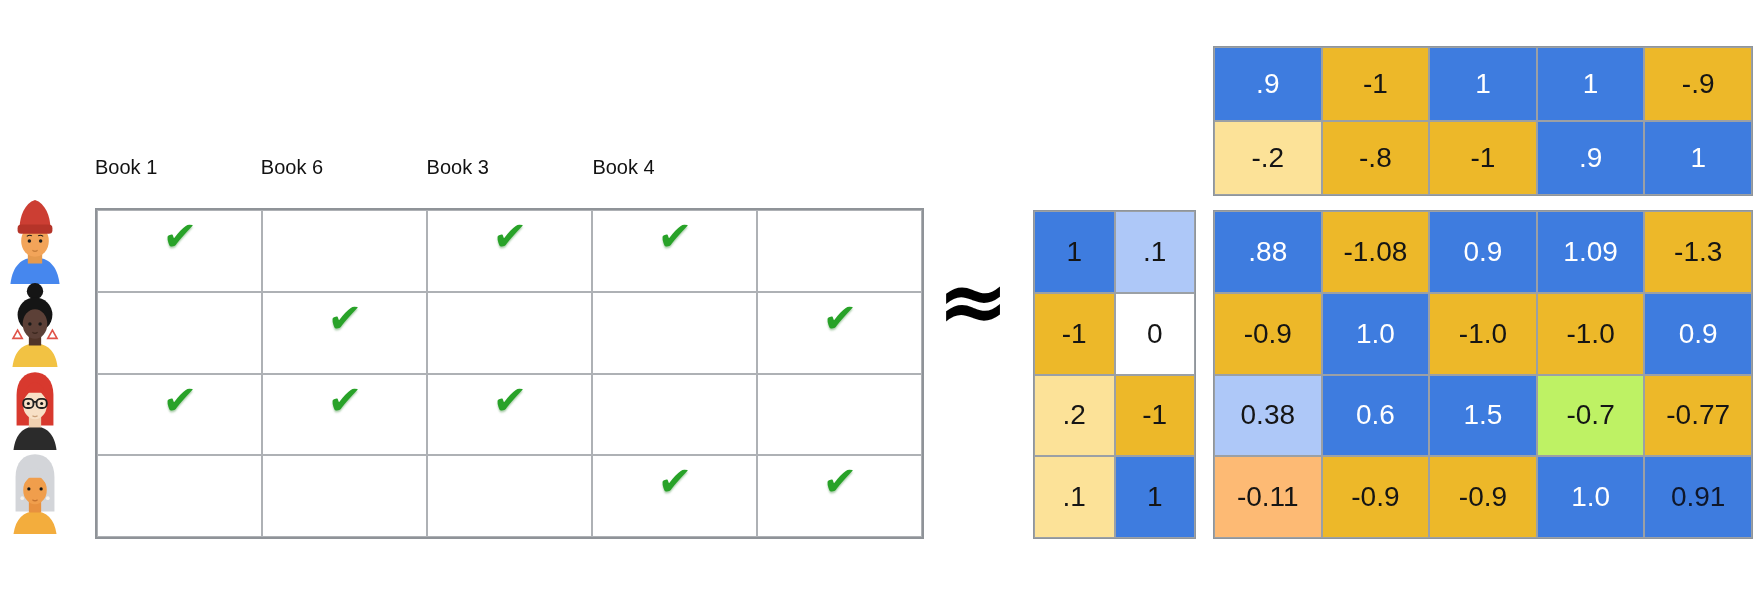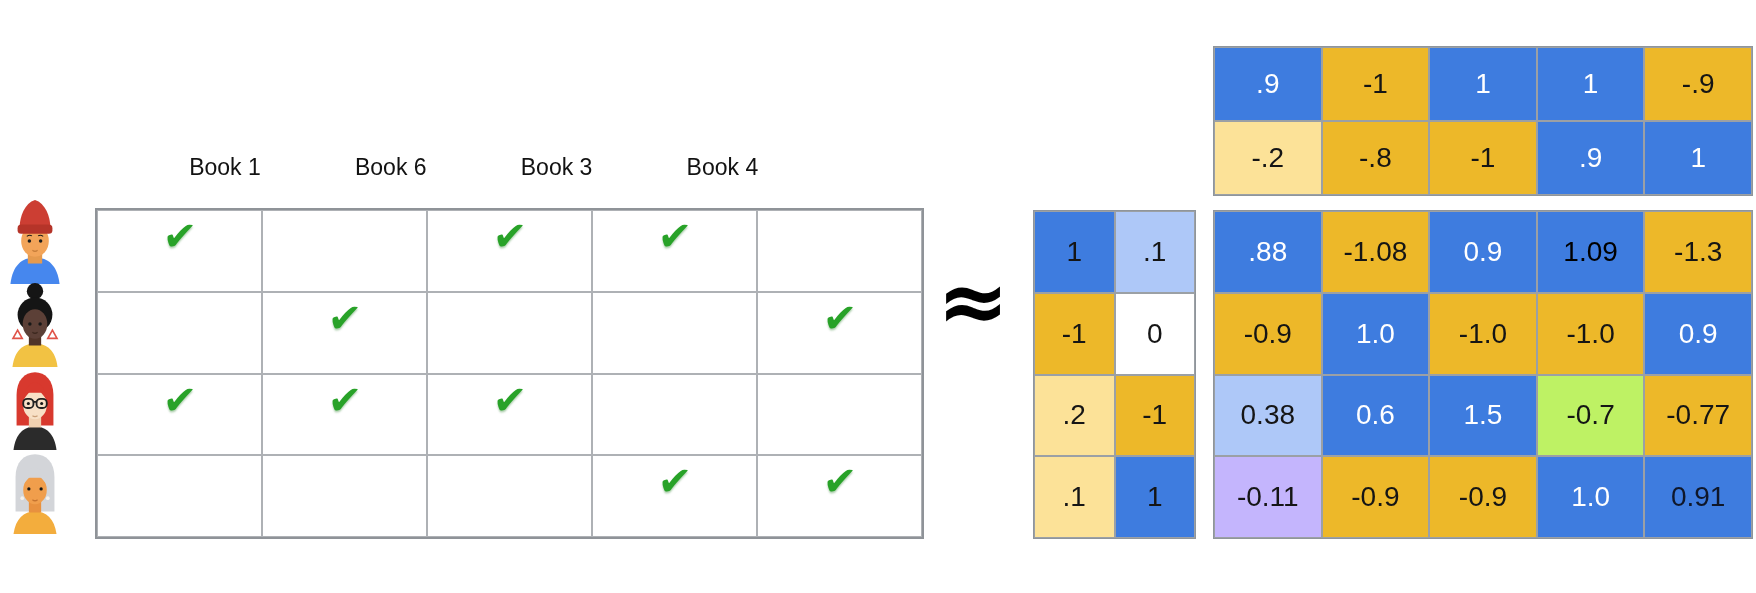--- a/index.html
+++ b/index.html
@@ -13,7 +13,7 @@
     display:grid; grid-template-columns:repeat(5,1fr);
   }
   .book-header {
-    text-align:right; font-size:23px; color:#121212; line-height:34px;
+    text-align:left; font-size:20px; color:#121212; line-height:34px;
   }
   .ratings-table {
     position:absolute; left:95px; top:208px; width:829px; height:331px;

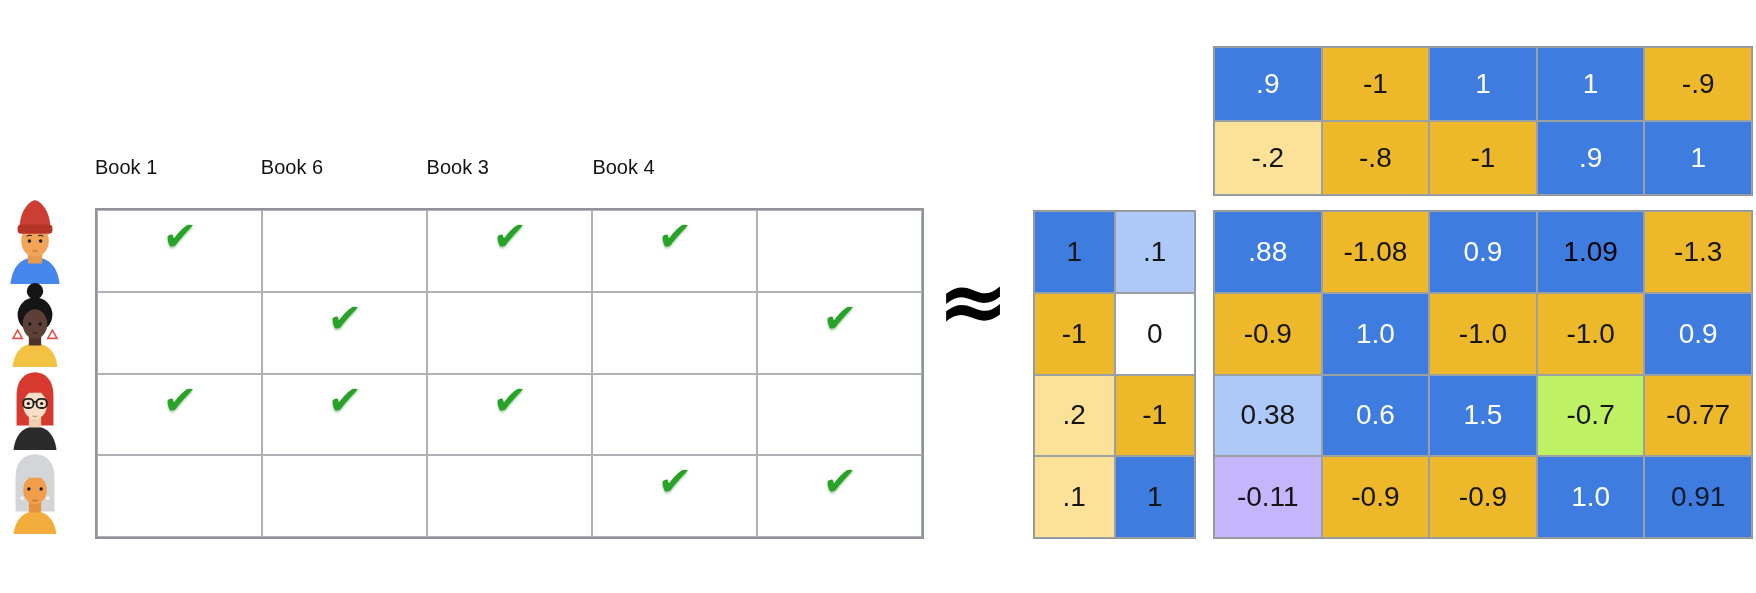--- a/index.html
+++ b/index.html
@@ -192,7 +192,7 @@
       <div class="matrix-cell" style="background: rgb(62, 124, 223); color: rgb(255, 255, 255);">.88</div>
       <div class="matrix-cell" style="background: rgb(237, 184, 41); color: rgb(21, 21, 21);">-1.08</div>
       <div class="matrix-cell" style="background: rgb(62, 124, 223); color: rgb(255, 255, 255);">0.9</div>
-      <div class="matrix-cell" style="background: rgb(62, 124, 223); color: #000000;">1.09</div>
+      <div class="matrix-cell" style="background: rgb(62, 124, 223); color: #ffffff;">1.09</div>
       <div class="matrix-cell" style="background: rgb(237, 184, 41); color: rgb(21, 21, 21);">-1.3</div>
       <div class="matrix-cell" style="background: rgb(237, 184, 41); color: rgb(21, 21, 21);">-0.9</div>
       <div class="matrix-cell" style="background: rgb(62, 124, 223); color: rgb(255, 255, 255);">1.0</div>

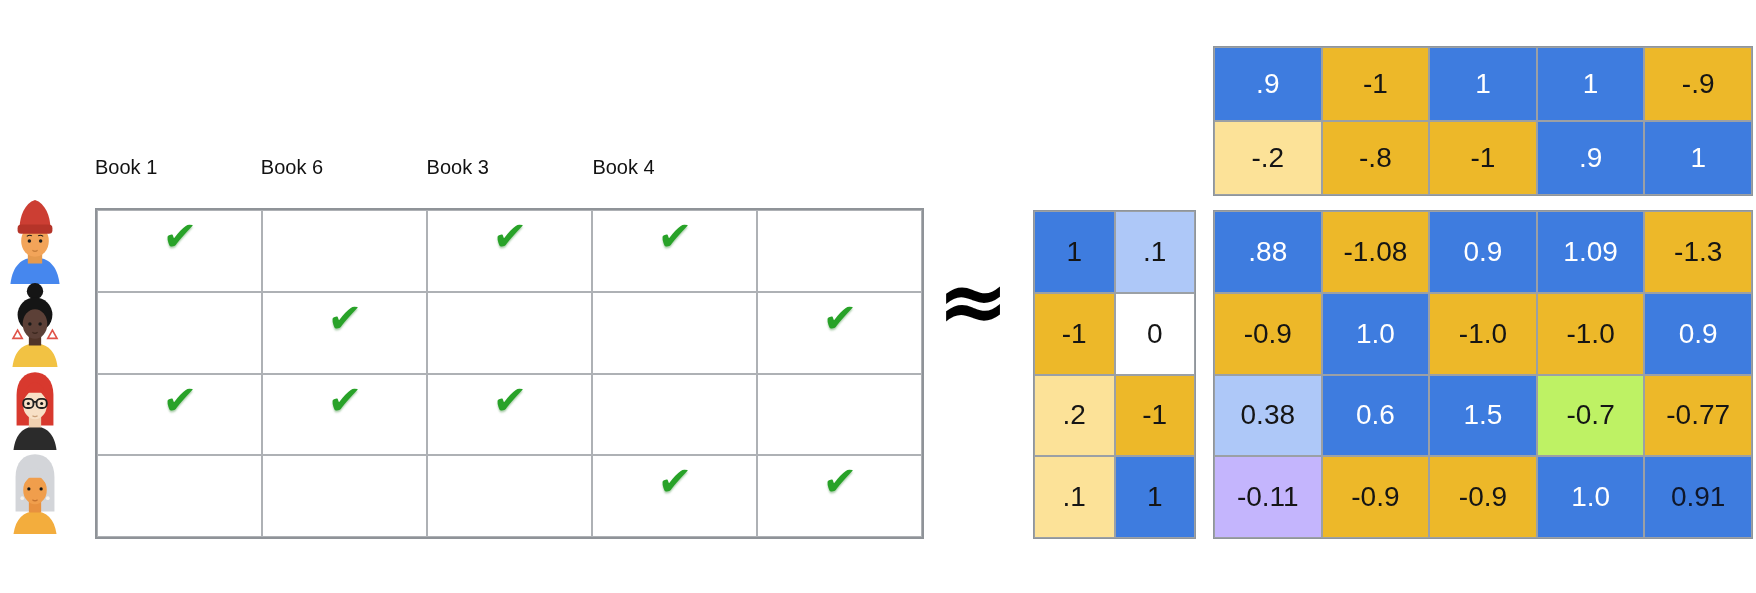--- a/index.html
+++ b/index.html
@@ -204,7 +204,7 @@
       <div class="matrix-cell" style="background: rgb(62, 124, 223); color: rgb(255, 255, 255);">1.5</div>
       <div class="matrix-cell" style="background: #bef264; color: rgb(21, 21, 21);">-0.7</div>
       <div class="matrix-cell" style="background: rgb(237, 184, 41); color: rgb(21, 21, 21);">-0.77</div>
-      <div class="matrix-cell" style="background: #c4b5fd; color: rgb(21, 21, 21);">-0.11</div>
+      <div class="matrix-cell" style="background: #fdba74; color: rgb(21, 21, 21);">-0.11</div>
       <div class="matrix-cell" style="background: rgb(237, 184, 41); color: rgb(21, 21, 21);">-0.9</div>
       <div class="matrix-cell" style="background: rgb(237, 184, 41); color: rgb(21, 21, 21);">-0.9</div>
       <div class="matrix-cell" style="background: rgb(62, 124, 223); color: rgb(255, 255, 255);">1.0</div>

